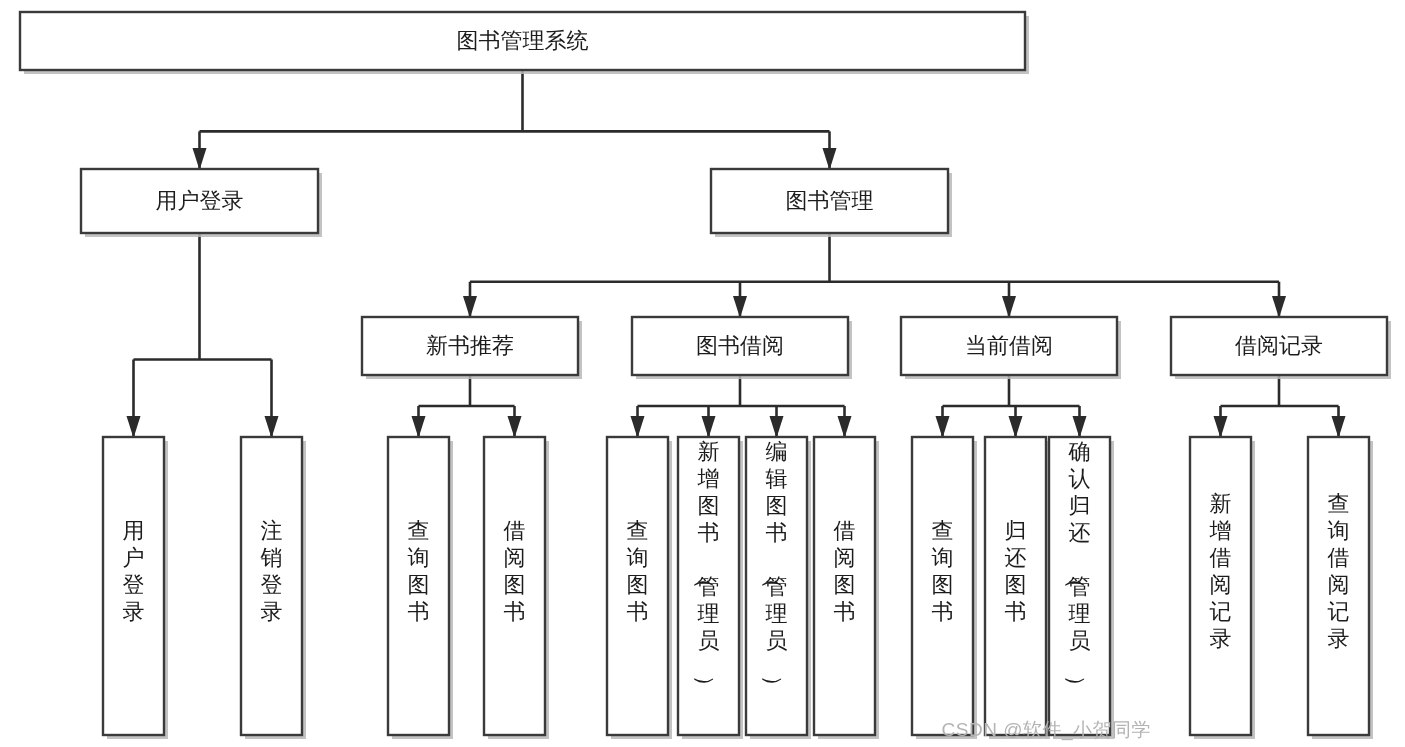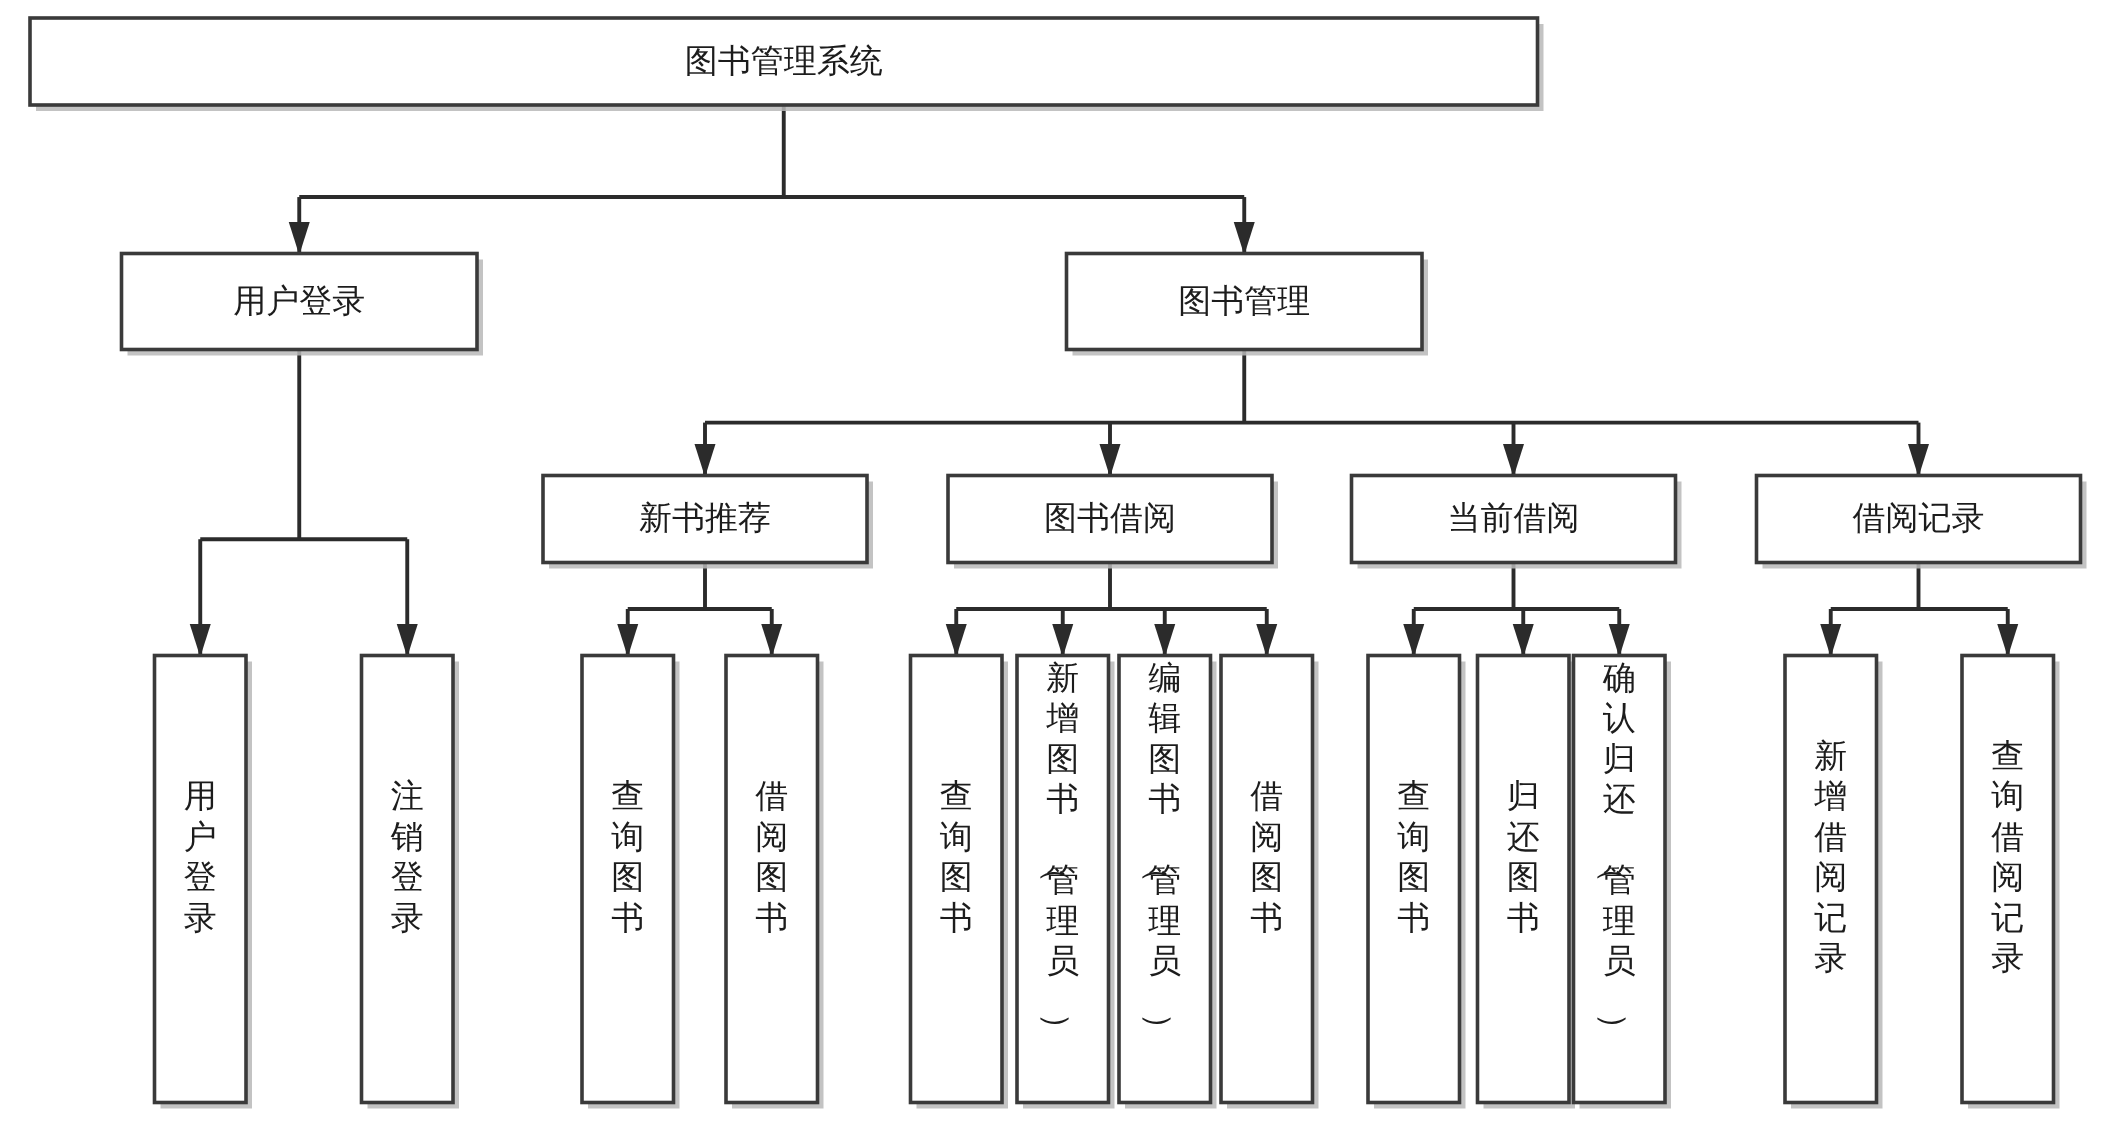--- a/index.html
+++ b/index.html
@@ -237,6 +237,7 @@
       </g>
   </svg>
 
+  <div class="watermark-text">CSDN @软件_小贺同学</div>
 
 </div>
 

